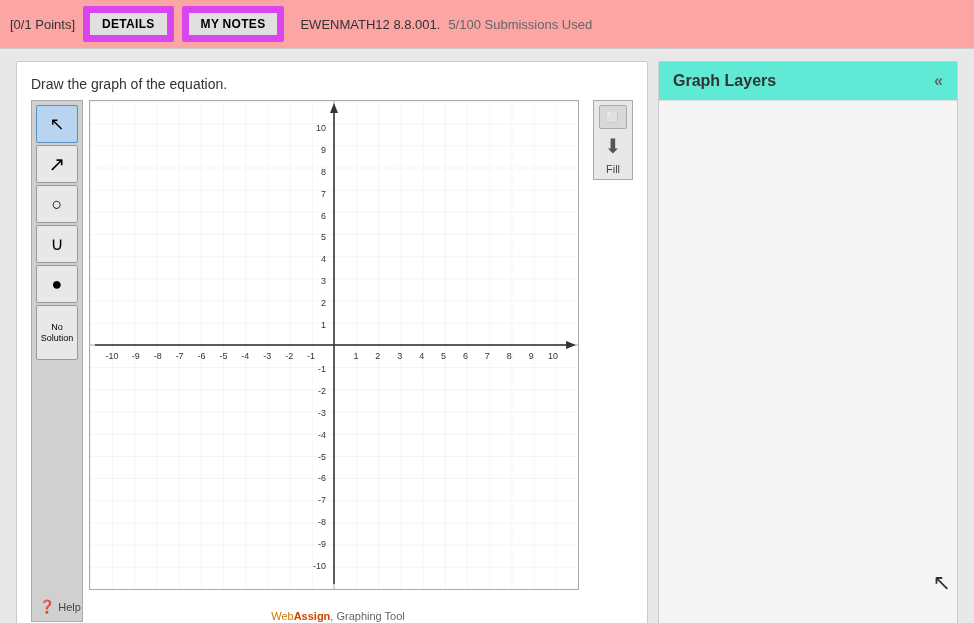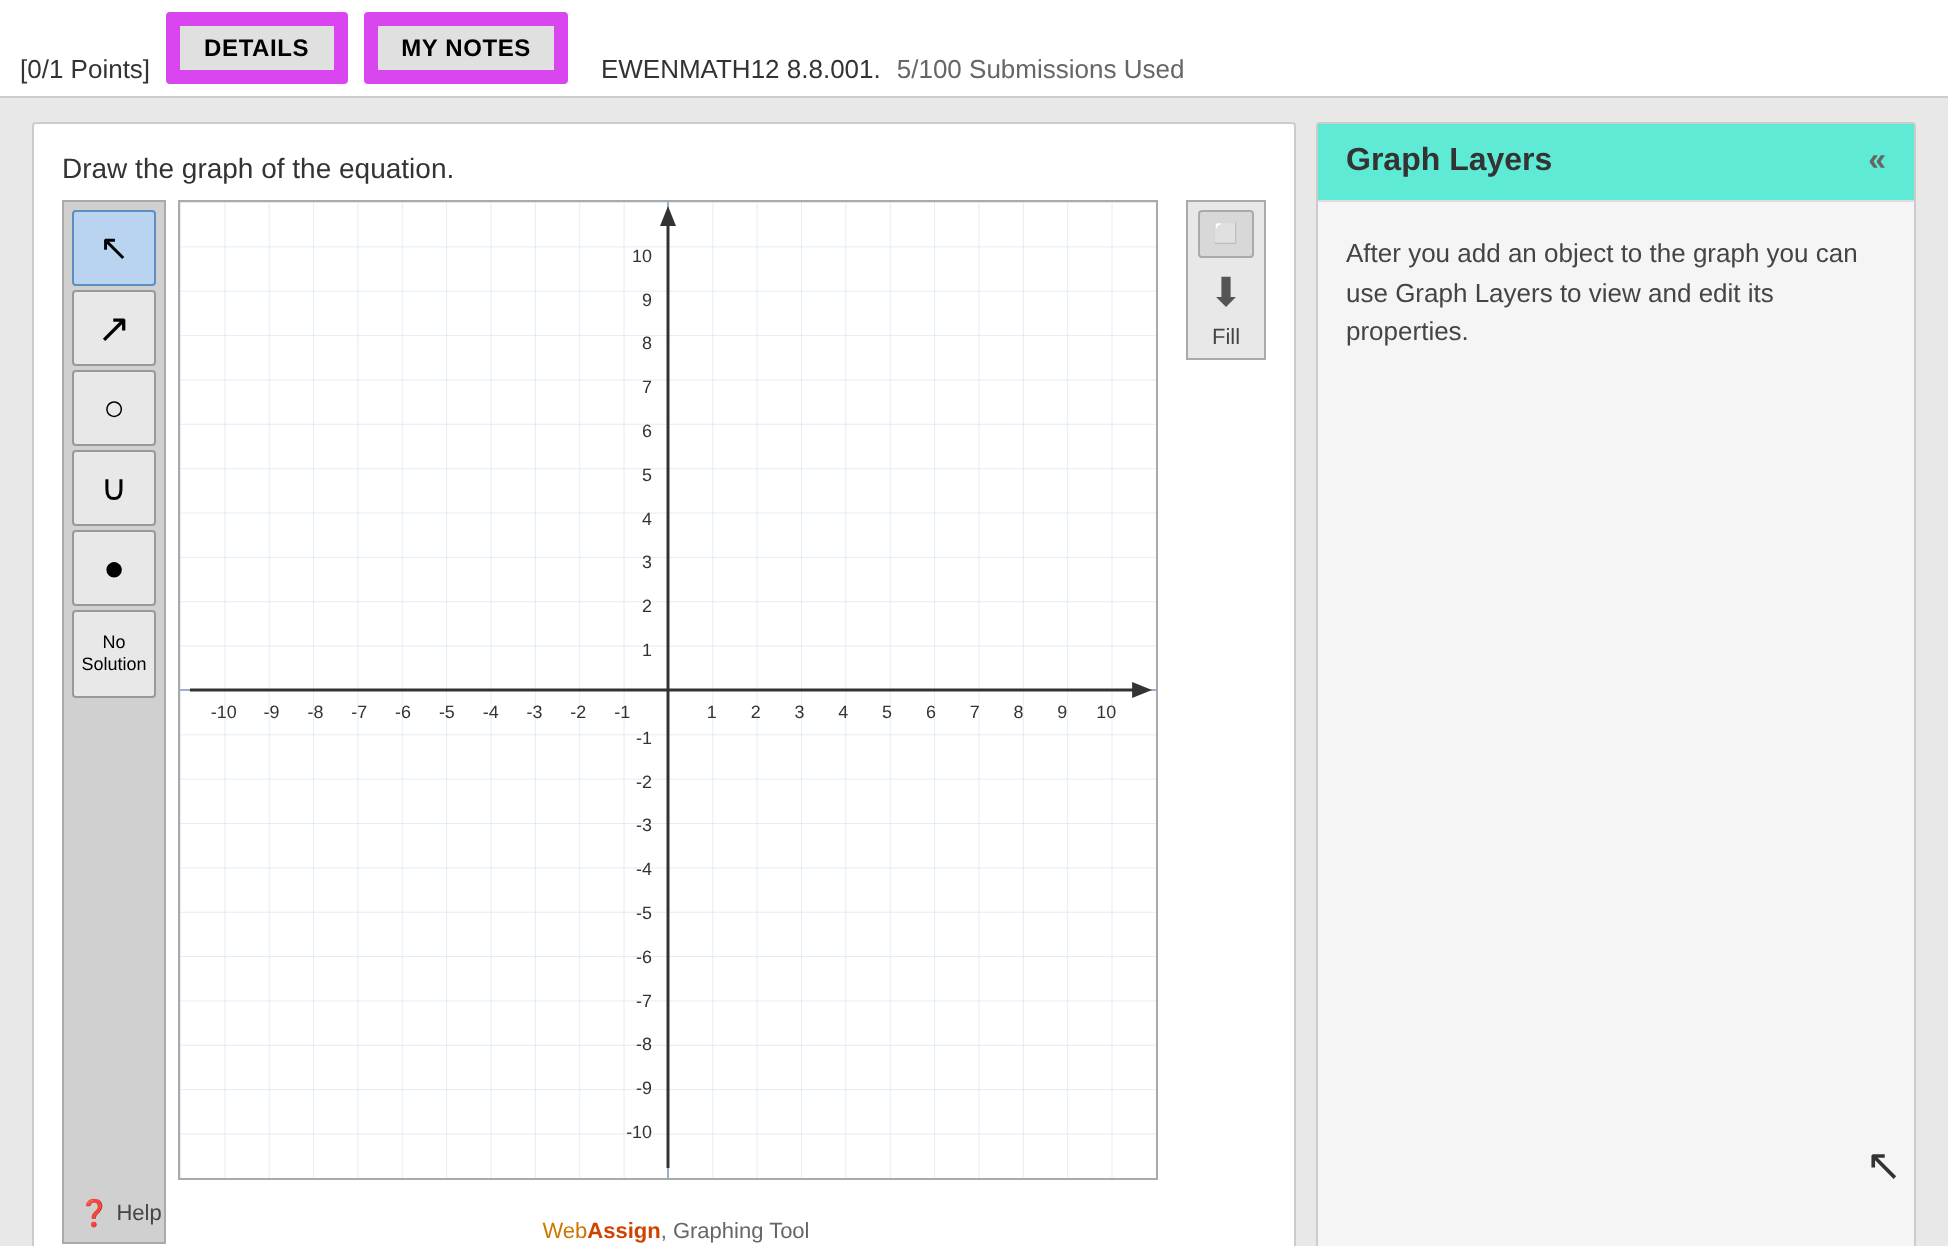--- a/index.html
+++ b/index.html
@@ -14,8 +14,8 @@
     
     .top-bar {
       display: flex;
-      align-items: flex-end;
-      background: #ffffff;
+      align-items: center;
+      background: #fca5a5;
       border-bottom: 1px solid #ccc;
       padding: 6px 10px;
       gap: 8px;

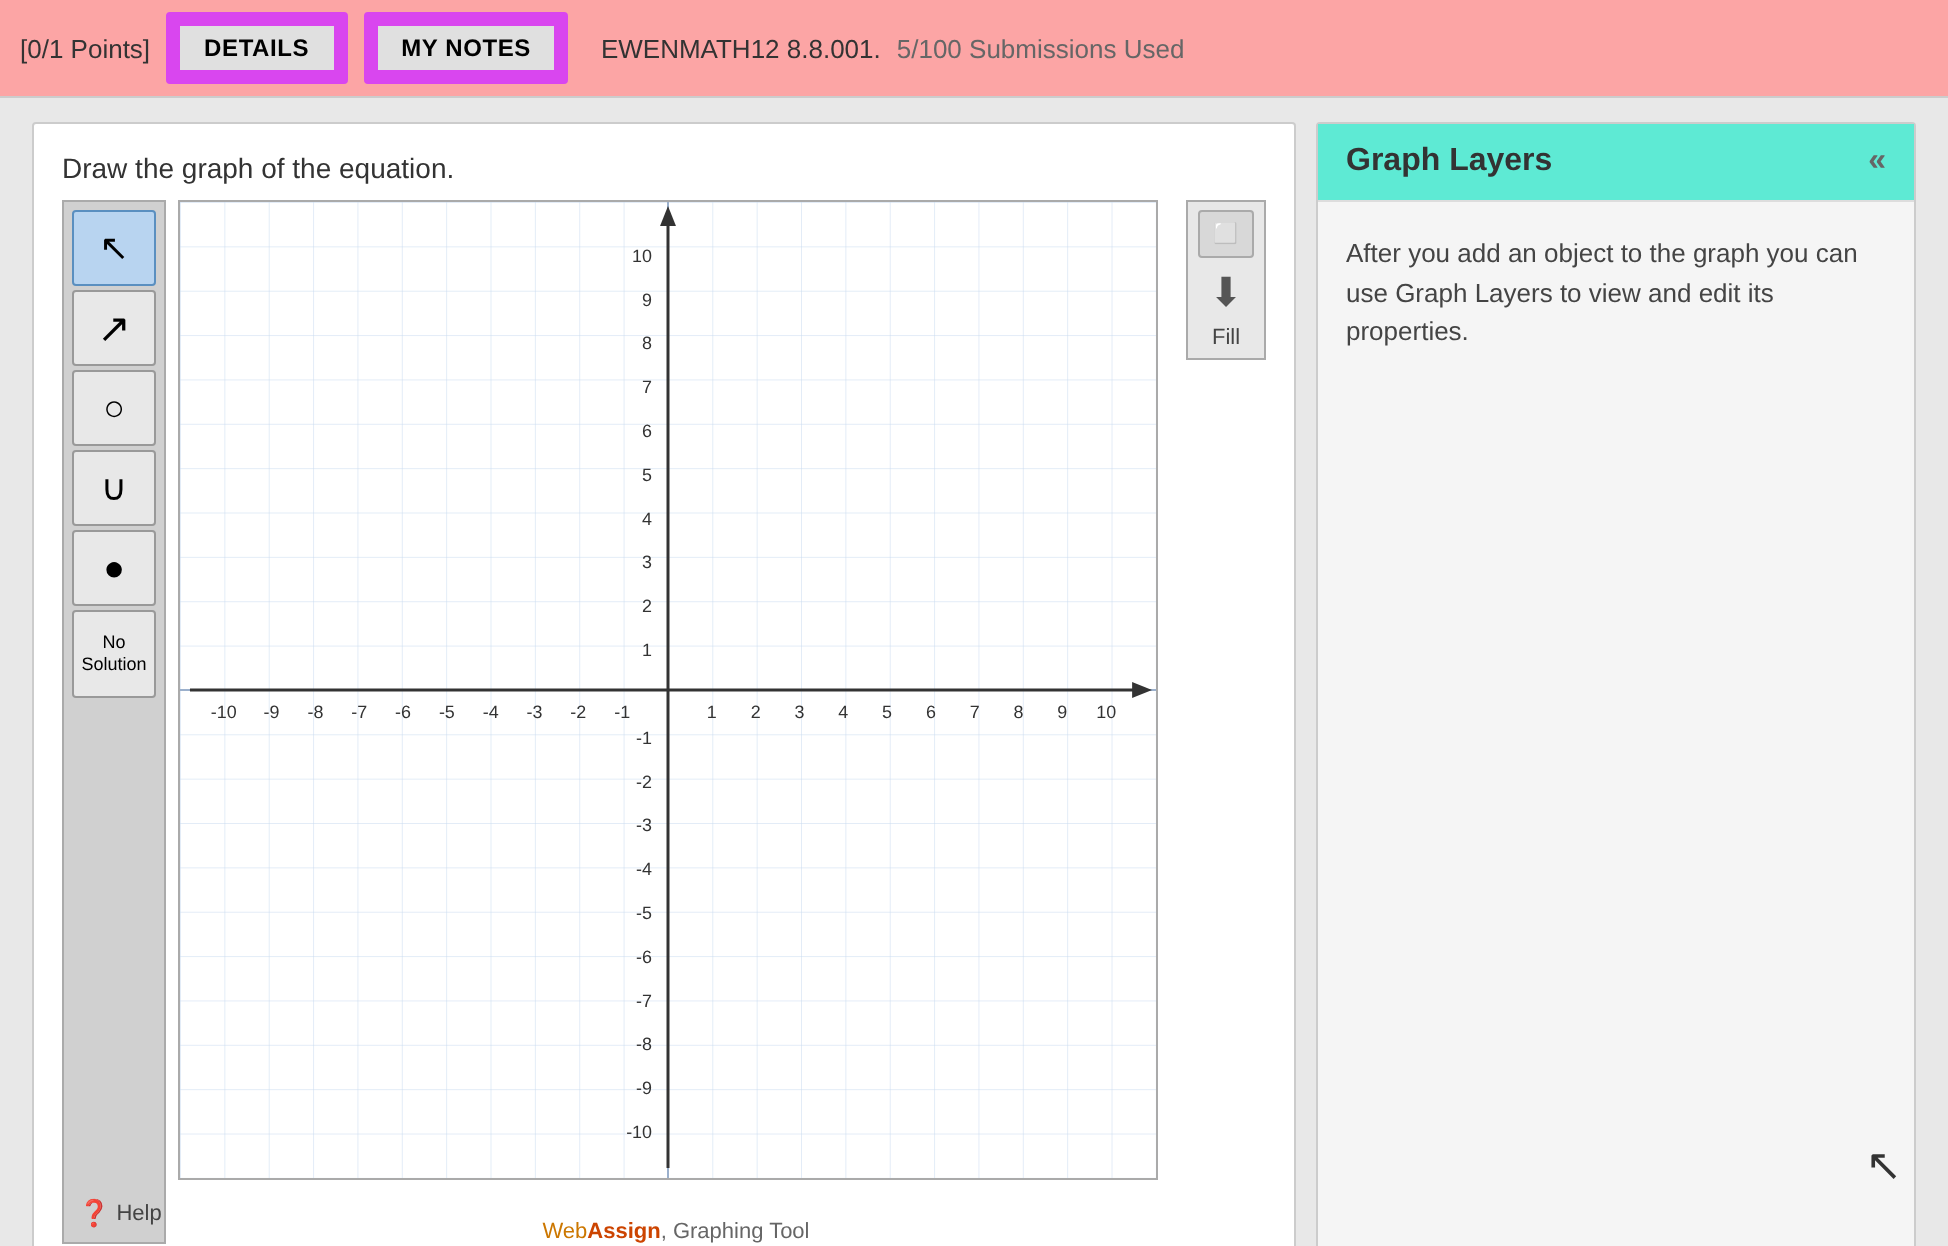--- a/index.html
+++ b/index.html
@@ -379,7 +379,6 @@
       <span class="graph-layers-title">Graph Layers</span>
       <span class="collapse-btn">«</span>
     </div>
-    <div class="graph-layers-body">After you add an object to the graph you can use Graph Layers to view and edit its properties.</div>
     <span class="cursor-arrow">↖</span>
   </div>
 

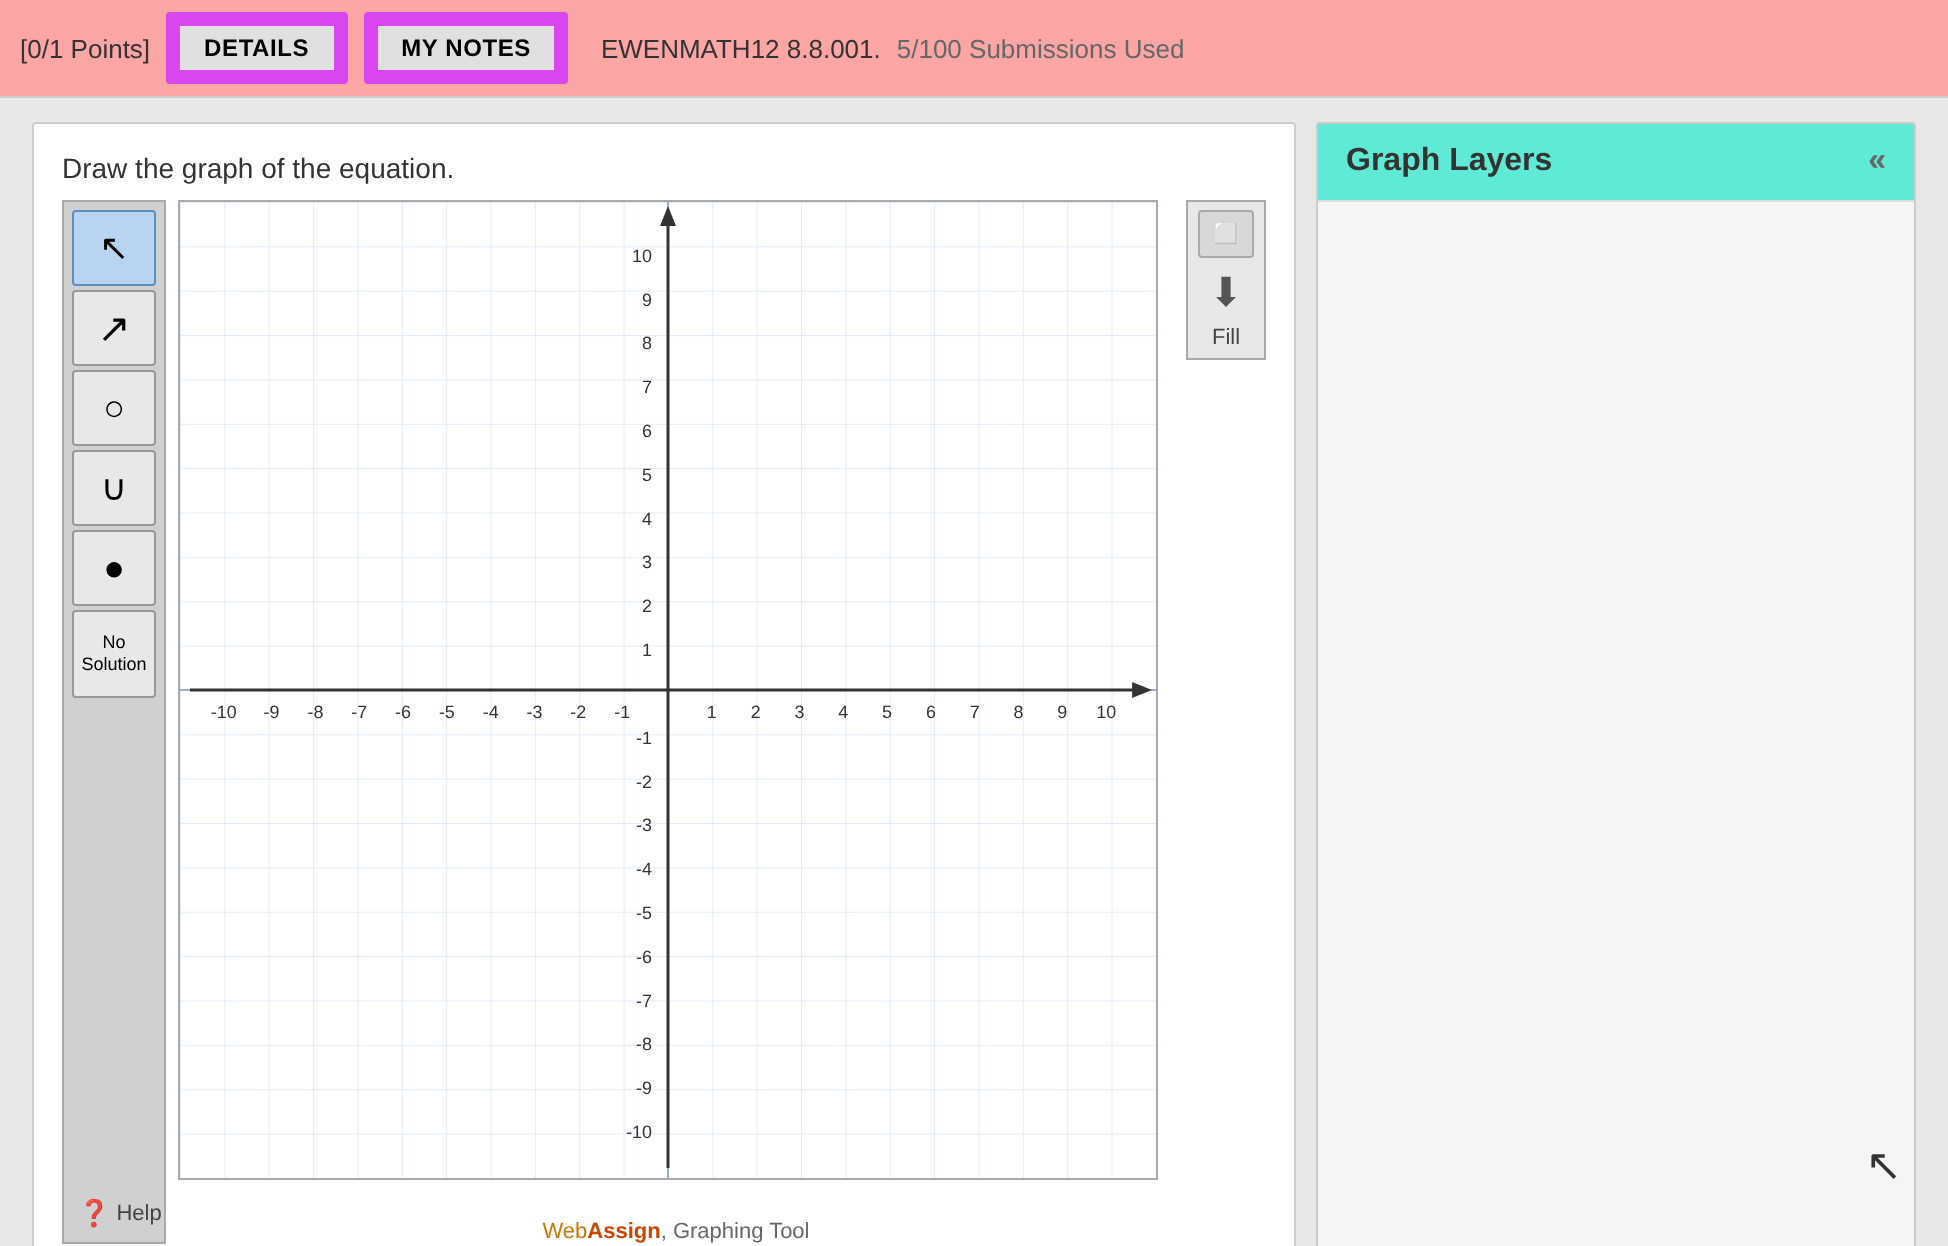--- a/index.html
+++ b/index.html
@@ -115,7 +115,7 @@
     .tool-btn.no-solution {
       font-size: 9px;
       text-align: center;
-      height: 44px;
+      height: 55px;
       line-height: 1.2;
     }
     .tool-spacer { flex: 1; }

